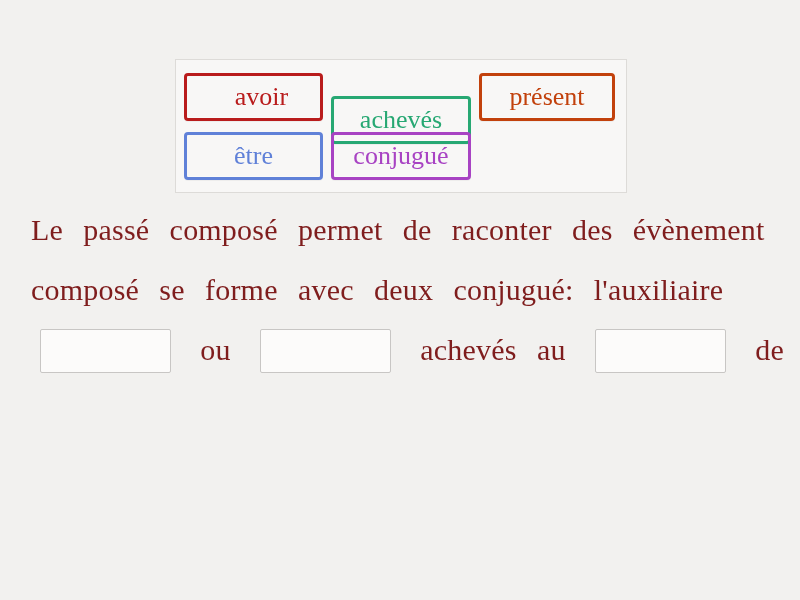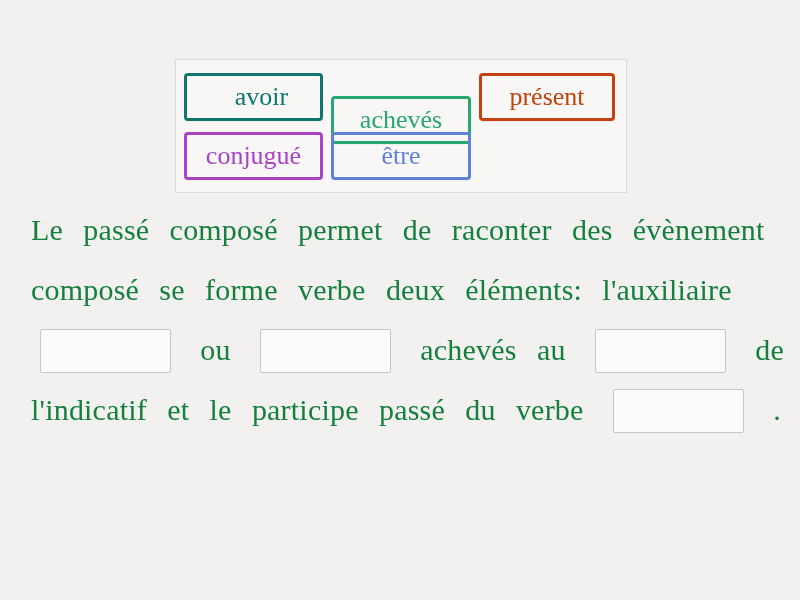--- a/index.html
+++ b/index.html
@@ -81,7 +81,7 @@
 <body>
 
 <div class="word-bank">
-    <div class="chip" style="color: #0f766e; padding-left: 16px;">avoir</div>
+    <div class="chip" style="color: #b91c1c; padding-left: 16px;">avoir</div>
     <div class="chip" style="color: rgb(39, 168, 115); margin-top: 23px;">achevés</div>
     <div class="chip" style="color: #c2410c;">présent</div>
     <div class="chip" style="color: rgb(168, 67, 195);">conjugué</div>

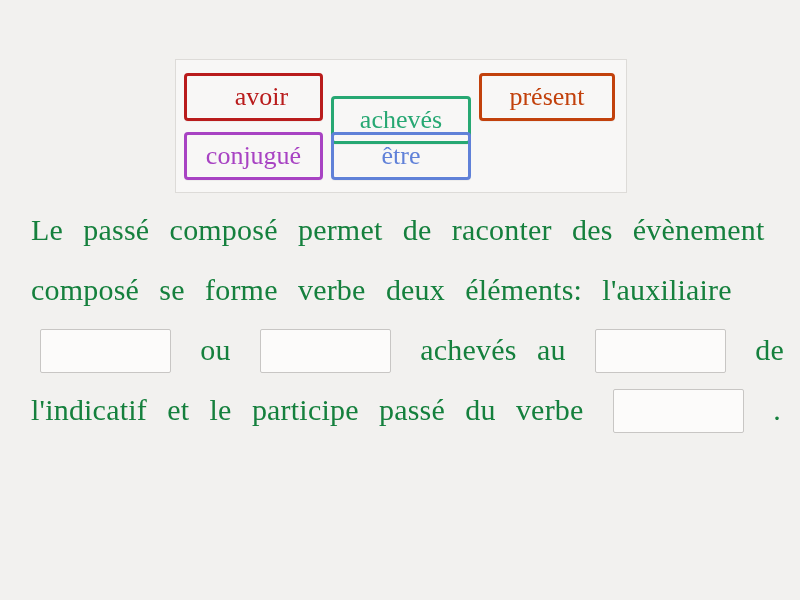--- a/index.html
+++ b/index.html
@@ -84,8 +84,8 @@
     <div class="chip" style="color: #b91c1c; padding-left: 16px;">avoir</div>
     <div class="chip" style="color: rgb(39, 168, 115); margin-top: 23px;">achevés</div>
     <div class="chip" style="color: #c2410c;">présent</div>
+    <div class="chip" style="color: rgb(96, 129, 216);">être</div>
     <div class="chip" style="color: rgb(168, 67, 195);">conjugué</div>
-    <div class="chip" style="color: rgb(96, 129, 216);">être</div>
   </div>
 
 <div class="sentence">

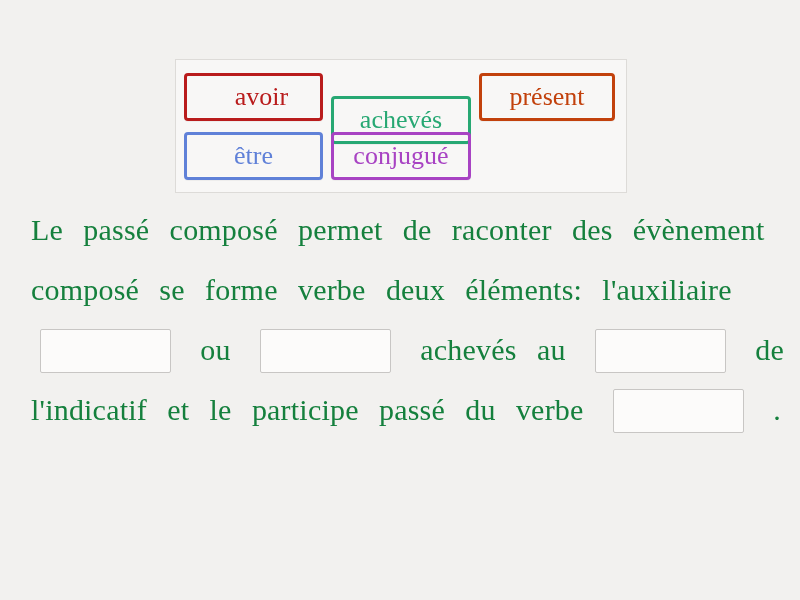--- a/index.html
+++ b/index.html
@@ -52,7 +52,7 @@
     left: 31px;
     top: 200px;
     width: 760px;
-    color: #15803d;
+    color: #7f1d1d;
     font-size: 30px;
     word-spacing: 0.42em;
     letter-spacing: 0.2px;

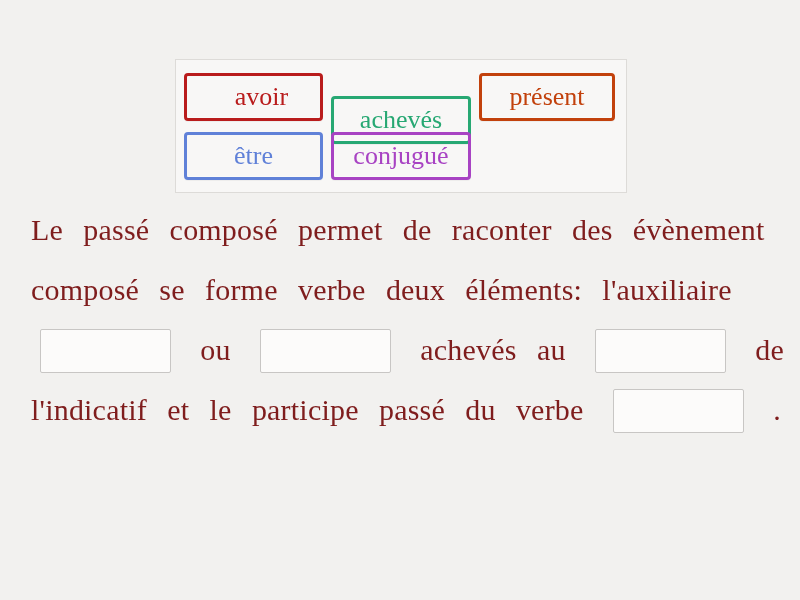--- a/index.html
+++ b/index.html
@@ -90,7 +90,7 @@
 
 <div class="sentence">
     <div class="sentence-line"><span>Le passé composé permet de raconter des évènement</span></div>
-    <div class="sentence-line"><span>composé se forme verbe deux éléments: l'auxiliaire</span></div>
+    <div class="sentence-line"><span>composé se forme avec deux conjugué: l'auxiliaire</span></div>
     <div class="sentence-line"><span class="blank-slot"></span> <span>ou</span> <span class="blank-slot"></span> <span>achevés au</span> <span class="blank-slot"></span> <span>de</span></div>
     <div class="sentence-line"><span>l'indicatif et le participe passé du verbe</span> <span class="blank-slot"></span> <span>.</span></div>
   </div>

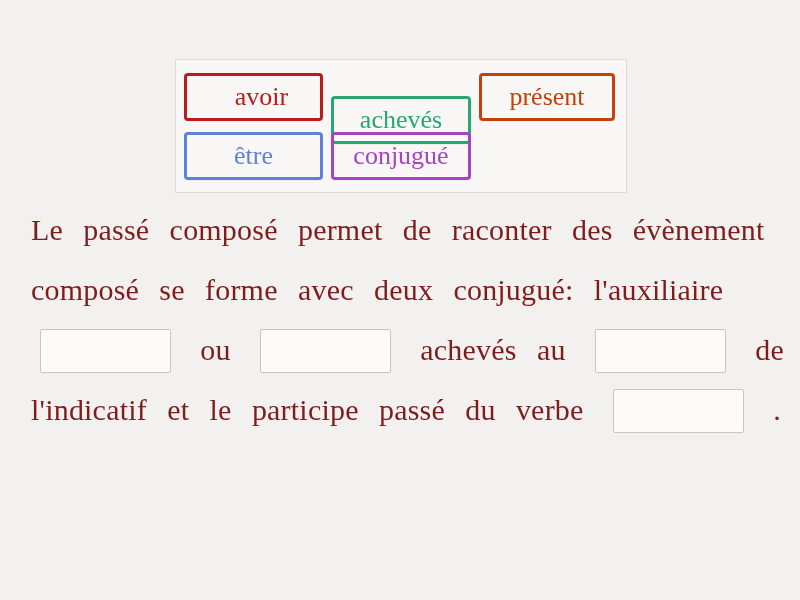--- a/index.html
+++ b/index.html
@@ -92,7 +92,6 @@
     <div class="sentence-line"><span>Le passé composé permet de raconter des évènement</span></div>
     <div class="sentence-line"><span>composé se forme avec deux conjugué: l'auxiliaire</span></div>
     <div class="sentence-line"><span class="blank-slot"></span> <span>ou</span> <span class="blank-slot"></span> <span>achevés au</span> <span class="blank-slot"></span> <span>de</span></div>
-    <div class="sentence-line"><span>l'indicatif et le participe passé du verbe</span> <span class="blank-slot"></span> <span>.</span></div>
   </div>
 
 </body></html>

